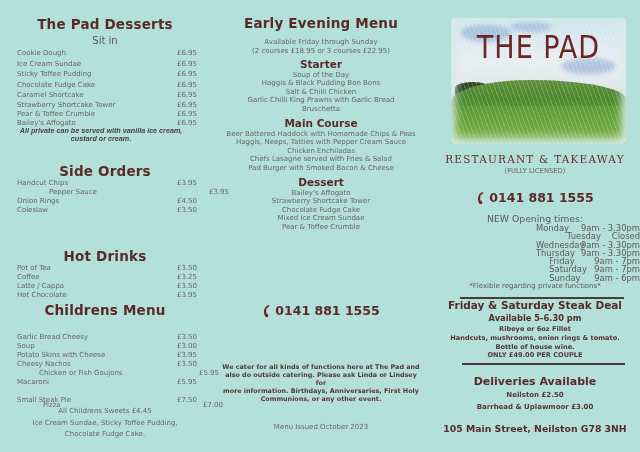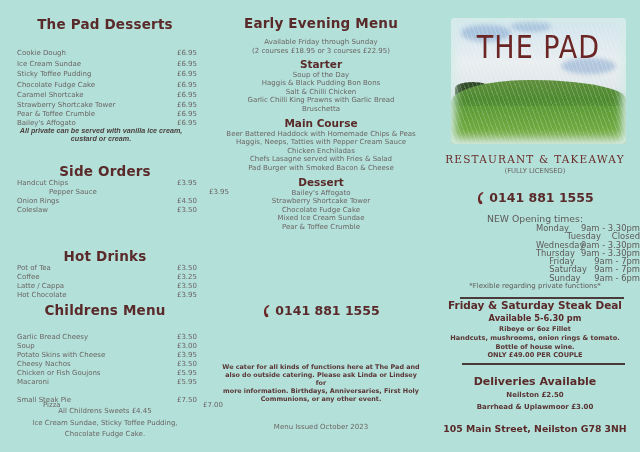--- a/index.html
+++ b/index.html
@@ -44,6 +44,7 @@
 
 <div id="col1" class="col">
   <div class="h h1" style="top:16px;">The Pad Desserts</div>
+  <div class="ctr" style="top:35px;font-size:10px;line-height:12px;color:#5e5a5a;">Sit in</div>
   <div>
     <div class="row" style="top:49px;">
         <span>Cookie Dough</span>

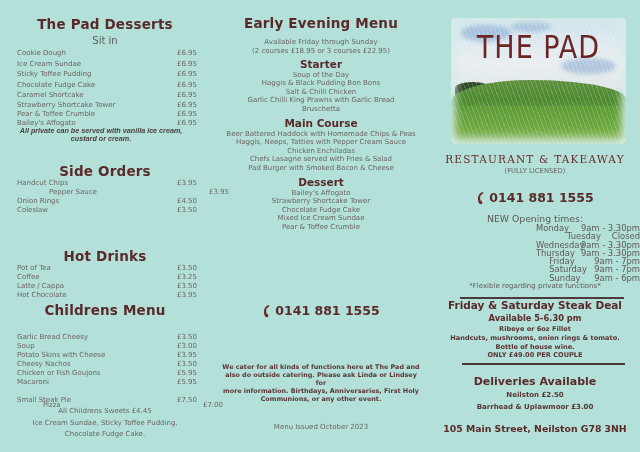--- a/index.html
+++ b/index.html
@@ -137,7 +137,7 @@
       <span>Cheesy Nachos</span>
       <span>£3.50</span>
     </div>
-  <div class="row" style="top:369px;">
+  <div class="row" style="top:369px;margin-left:22px;">
       <span>Chicken or Fish Goujons</span>
       <span>£5.95</span>
     </div>

